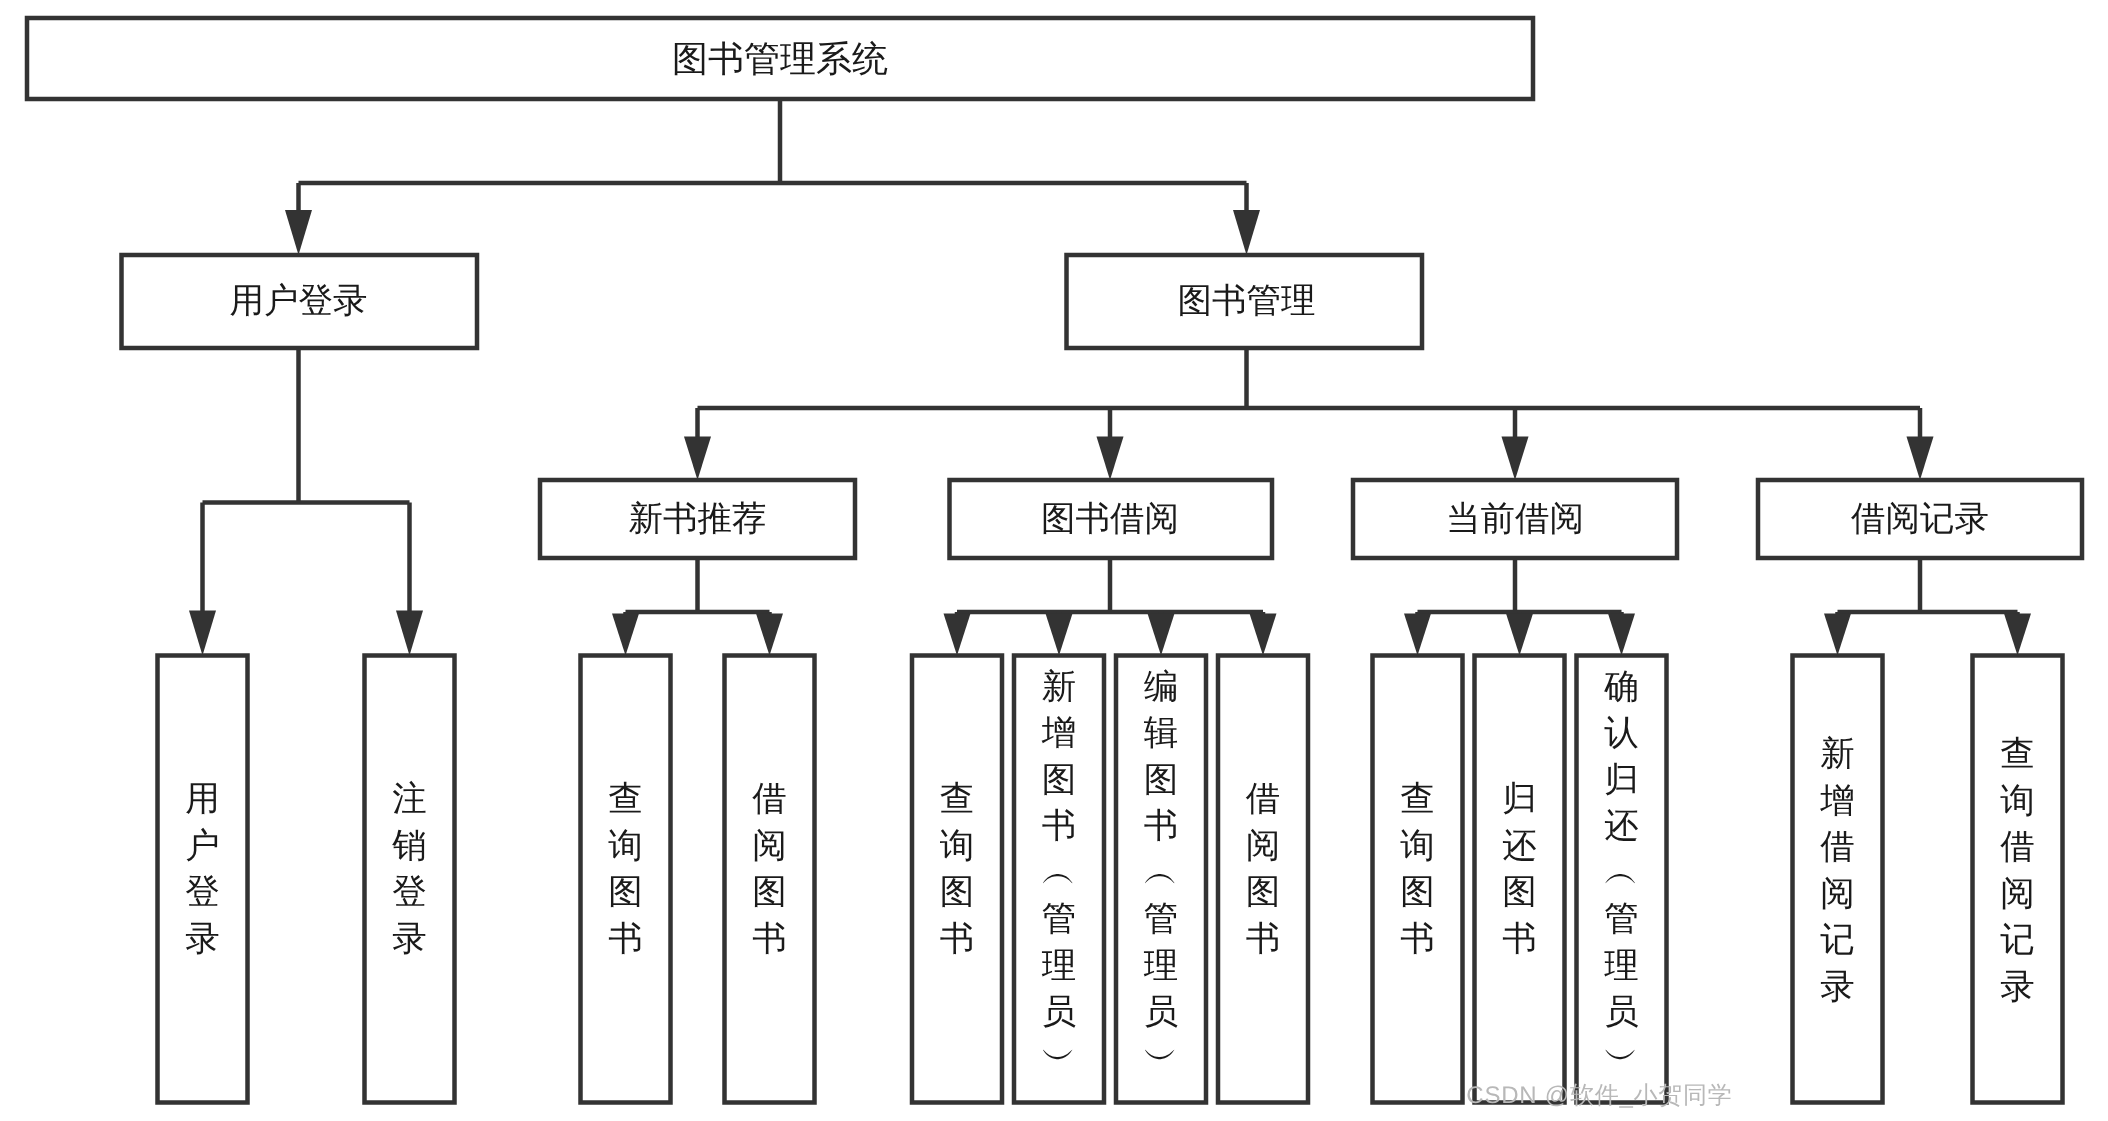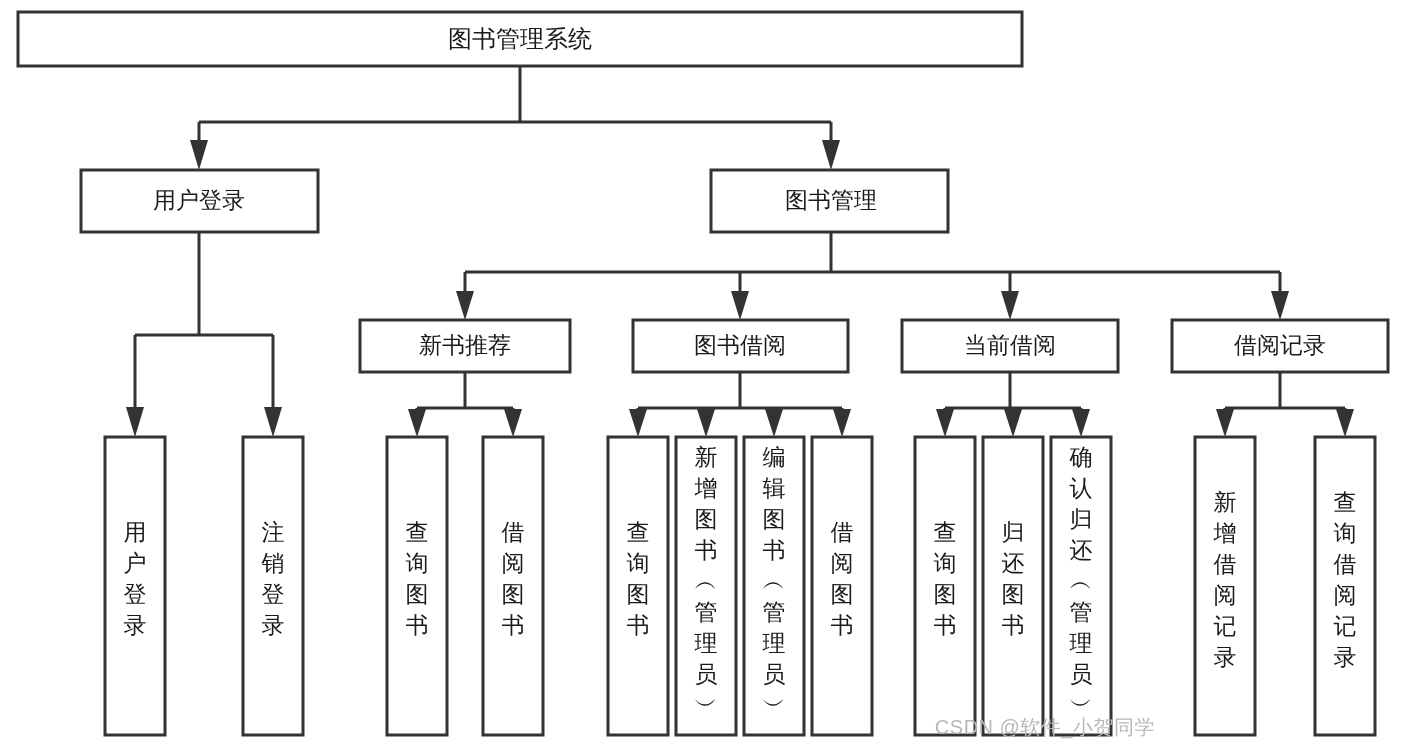--- a/index.html
+++ b/index.html
@@ -62,7 +62,7 @@
     right: 8px;
     bottom: 6px;
     font-family: "Liberation Sans", "DejaVu Sans", sans-serif;
-    font-size: 20px;
+    font-size: 16px;
     color: #b8b8b8;
     letter-spacing: 0.5px;
     white-space: nowrap;

